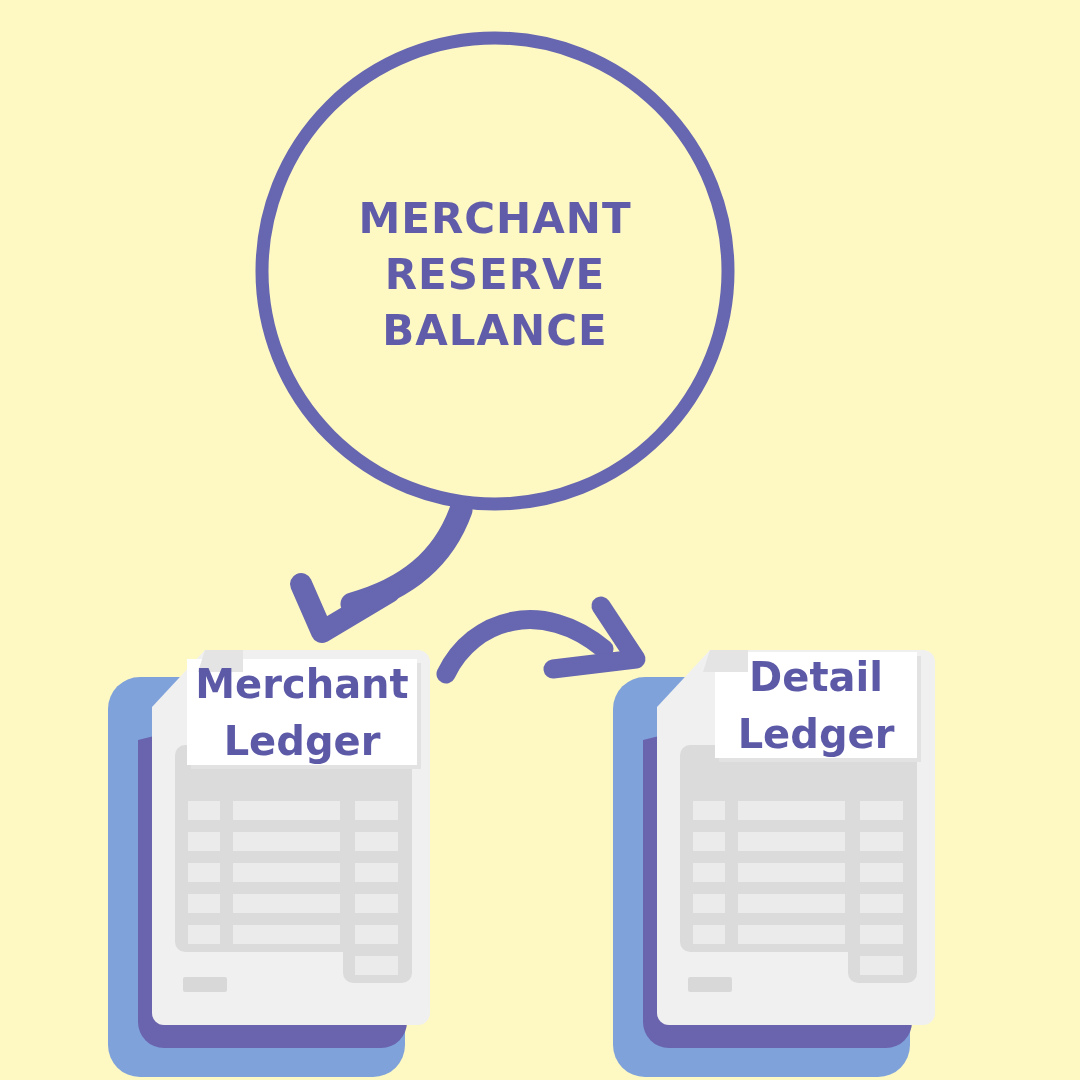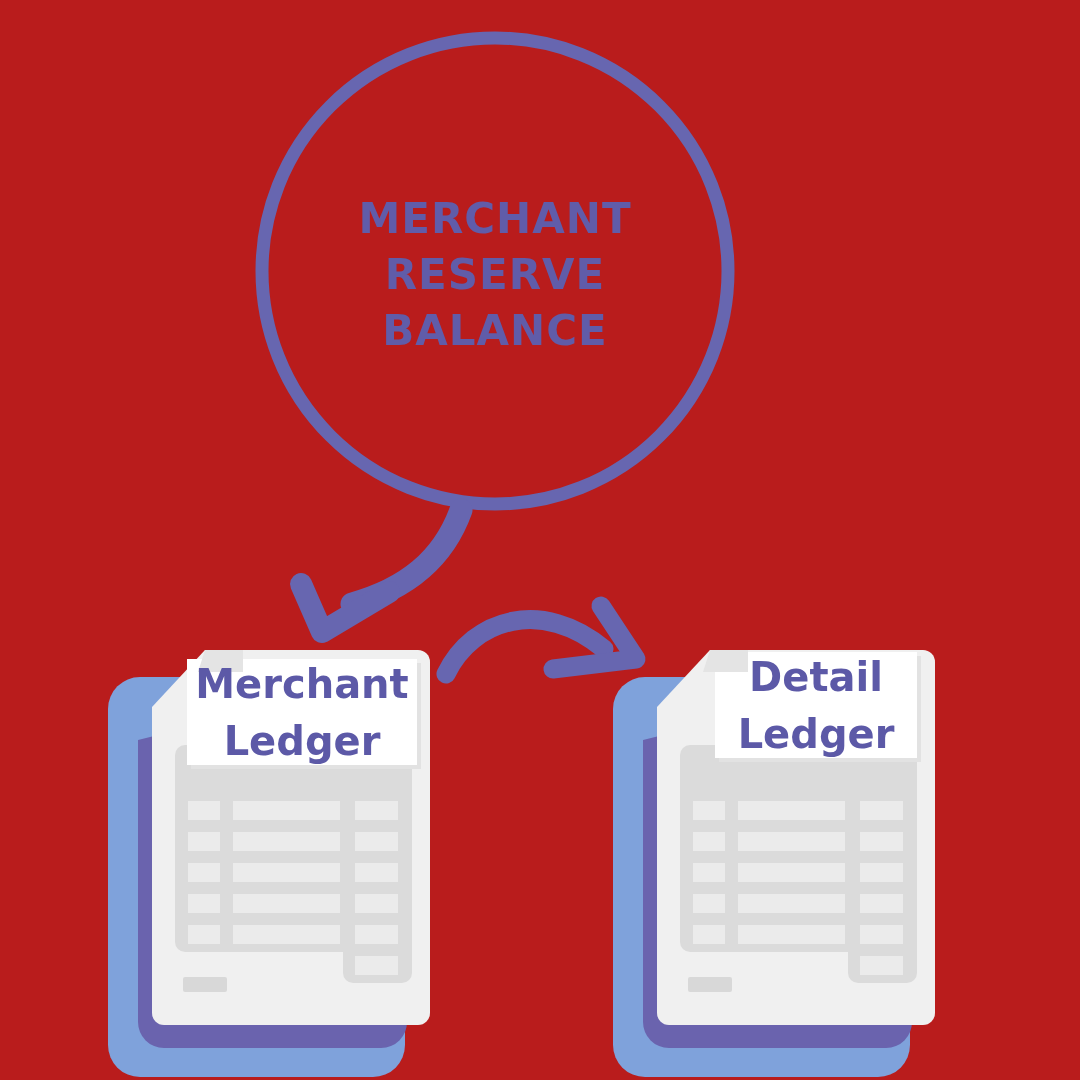--- a/index.html
+++ b/index.html
@@ -11,7 +11,7 @@
     position: relative;
     width: 1080px;
     height: 1080px;
-    background: #b91c1c;
+    background: #fef9c3;
     overflow: hidden;
     font-family: "DejaVu Sans", "Liberation Sans", sans-serif;
   }

